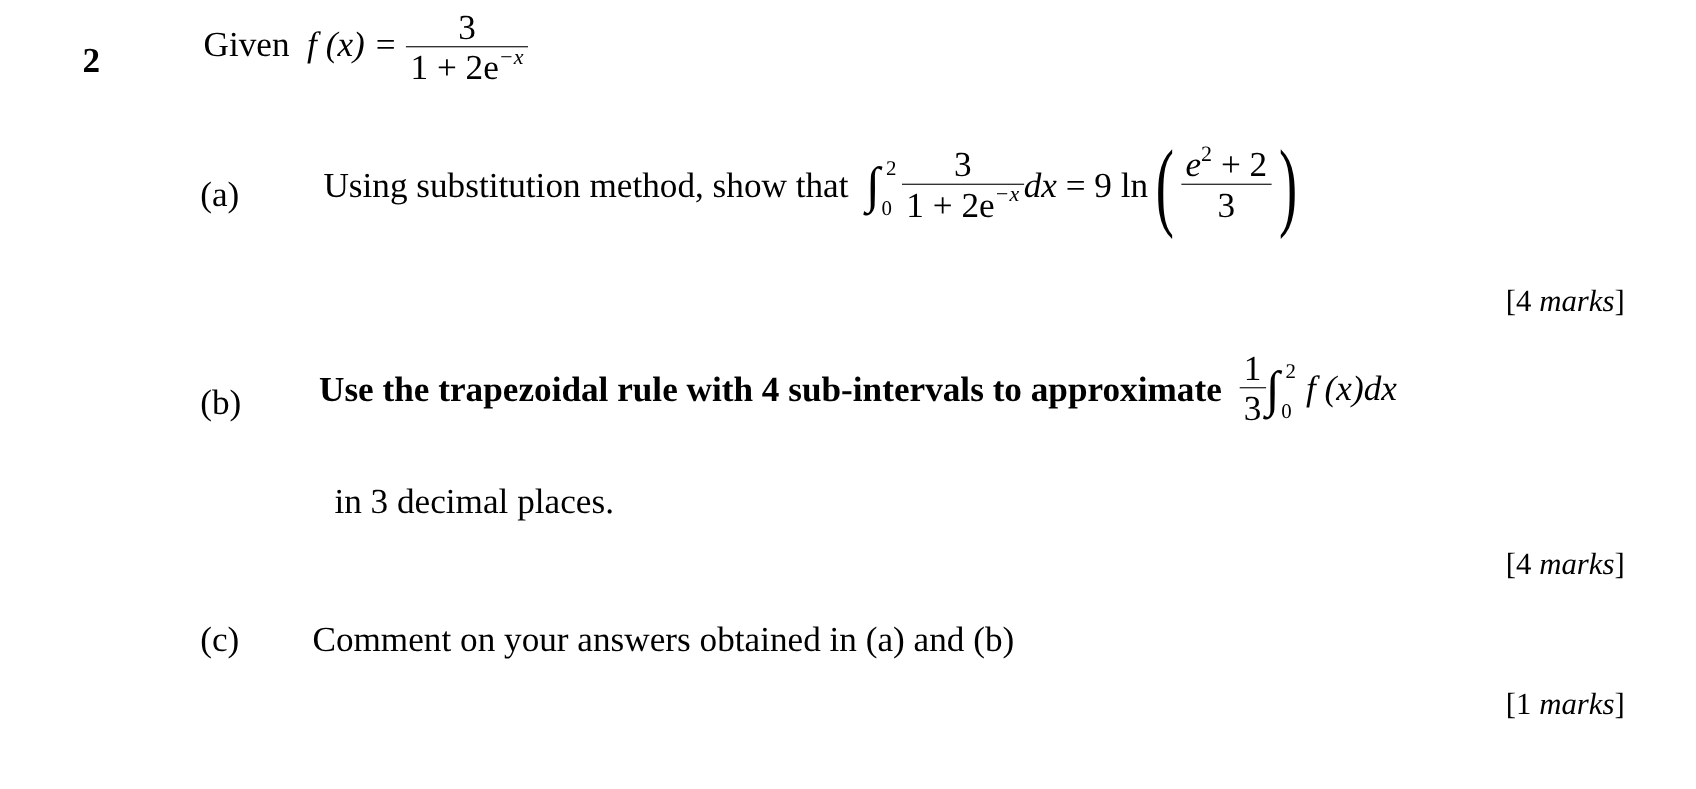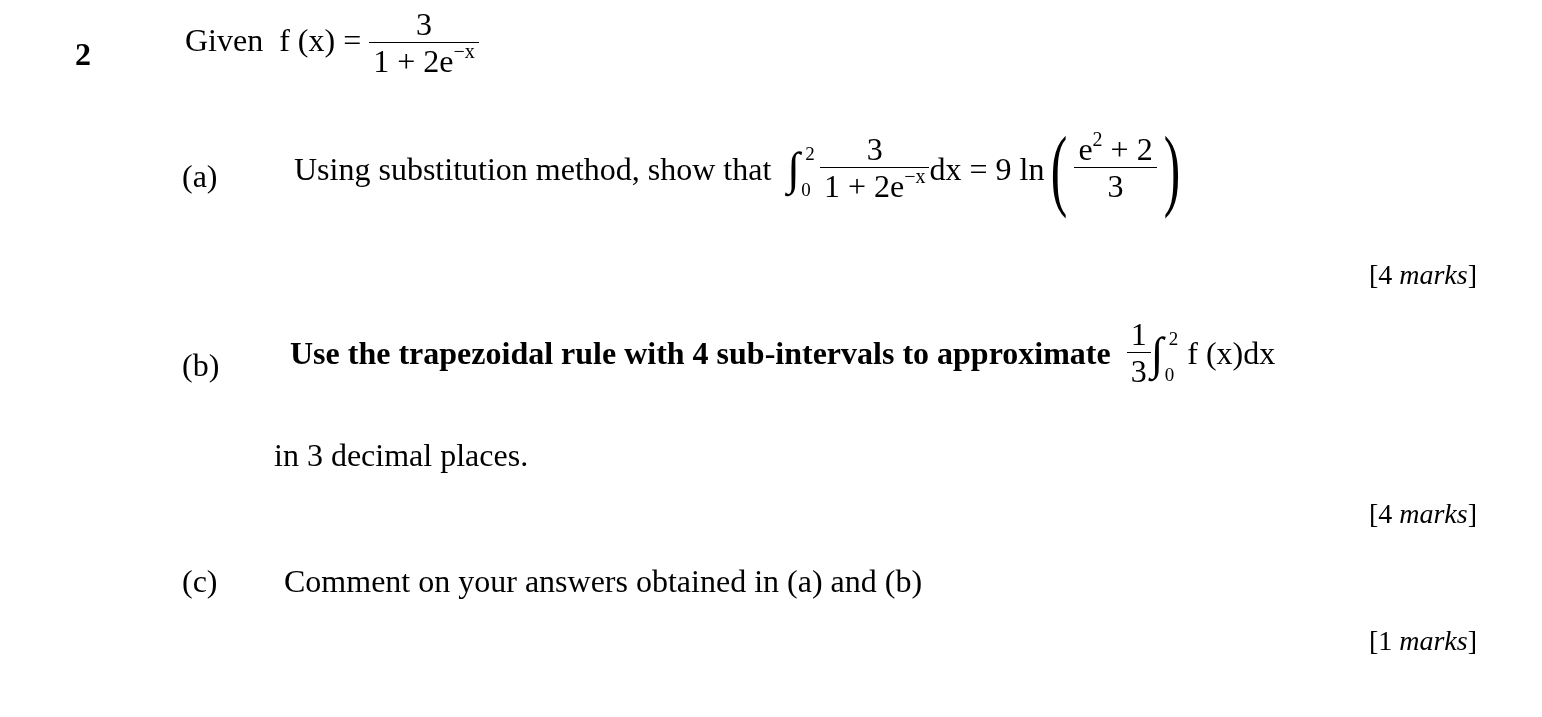--- a/index.html
+++ b/index.html
@@ -11,7 +11,7 @@
   }
   .abs { position: absolute; white-space: nowrap; }
   .qnum { font-weight: bold; font-size: 32px; }
-  i, .it { }
+  i, .it { font-style: italic; }
   .frac { display: inline-block; vertical-align: middle; text-align: center; position: relative; }
   .frac .num { display: block; padding: 0 4px; line-height: 1.05; }
   .frac .den { display: block; border-top: 1.6px solid #000; padding: 0 4px; line-height: 1.15; }

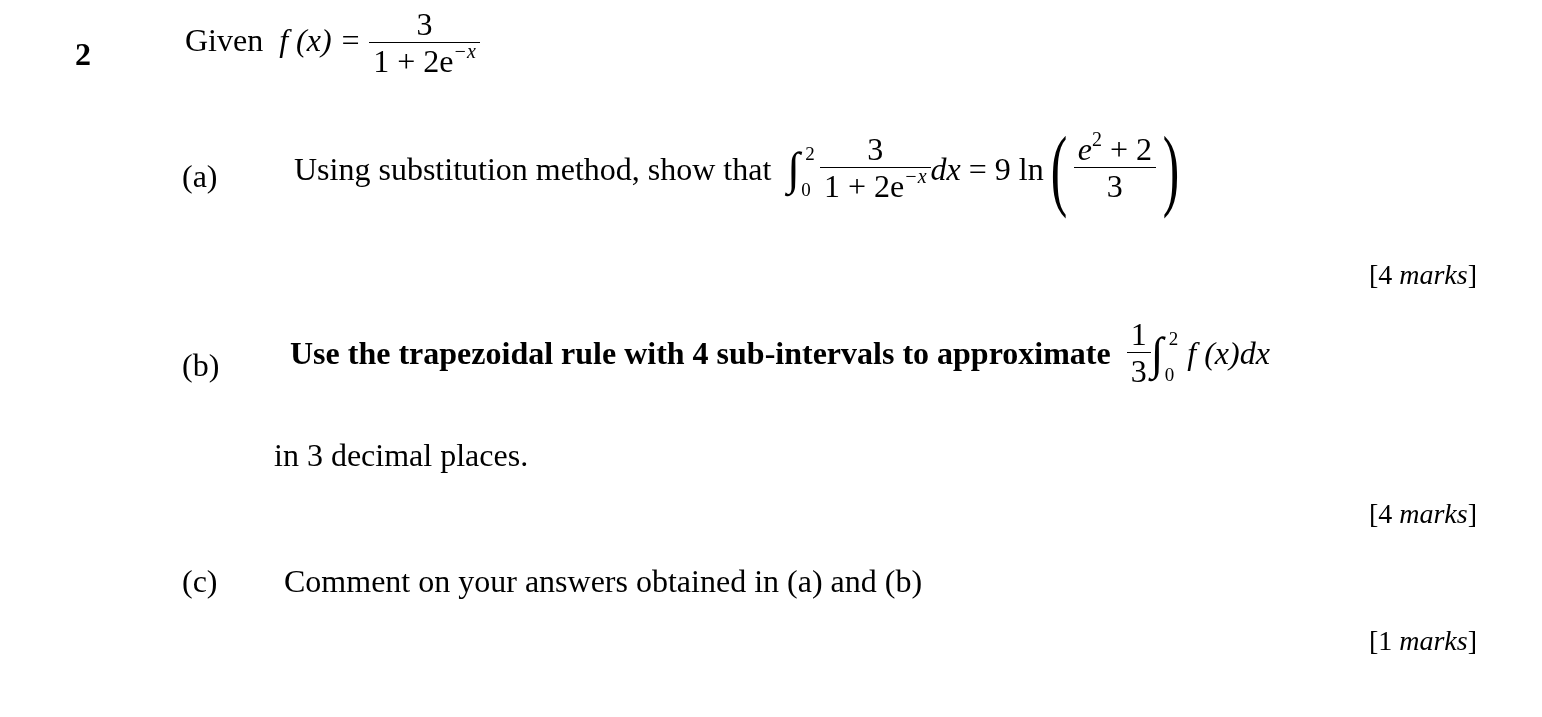--- a/index.html
+++ b/index.html
@@ -60,7 +60,7 @@
   </span><span class="intg">∫<span class="up">2</span><span class="lo">0</span></span>
   <span class="it" style="vertical-align:middle; margin-left:14px;">f (x)dx</span>
 </div>
-<div class="abs" style="left:274px; top:437px;text-align:right;">in 3 decimal places.</div>
+<div class="abs" style="left:304px; top:437px;text-align:right;">in 3 decimal places.</div>
 <div class="abs marks" style="right:65px; top:498px;">[<span>4</span> <i>marks</i>]</div>
 
 <div class="abs" style="left:182px; top:563px;">(c)</div>

